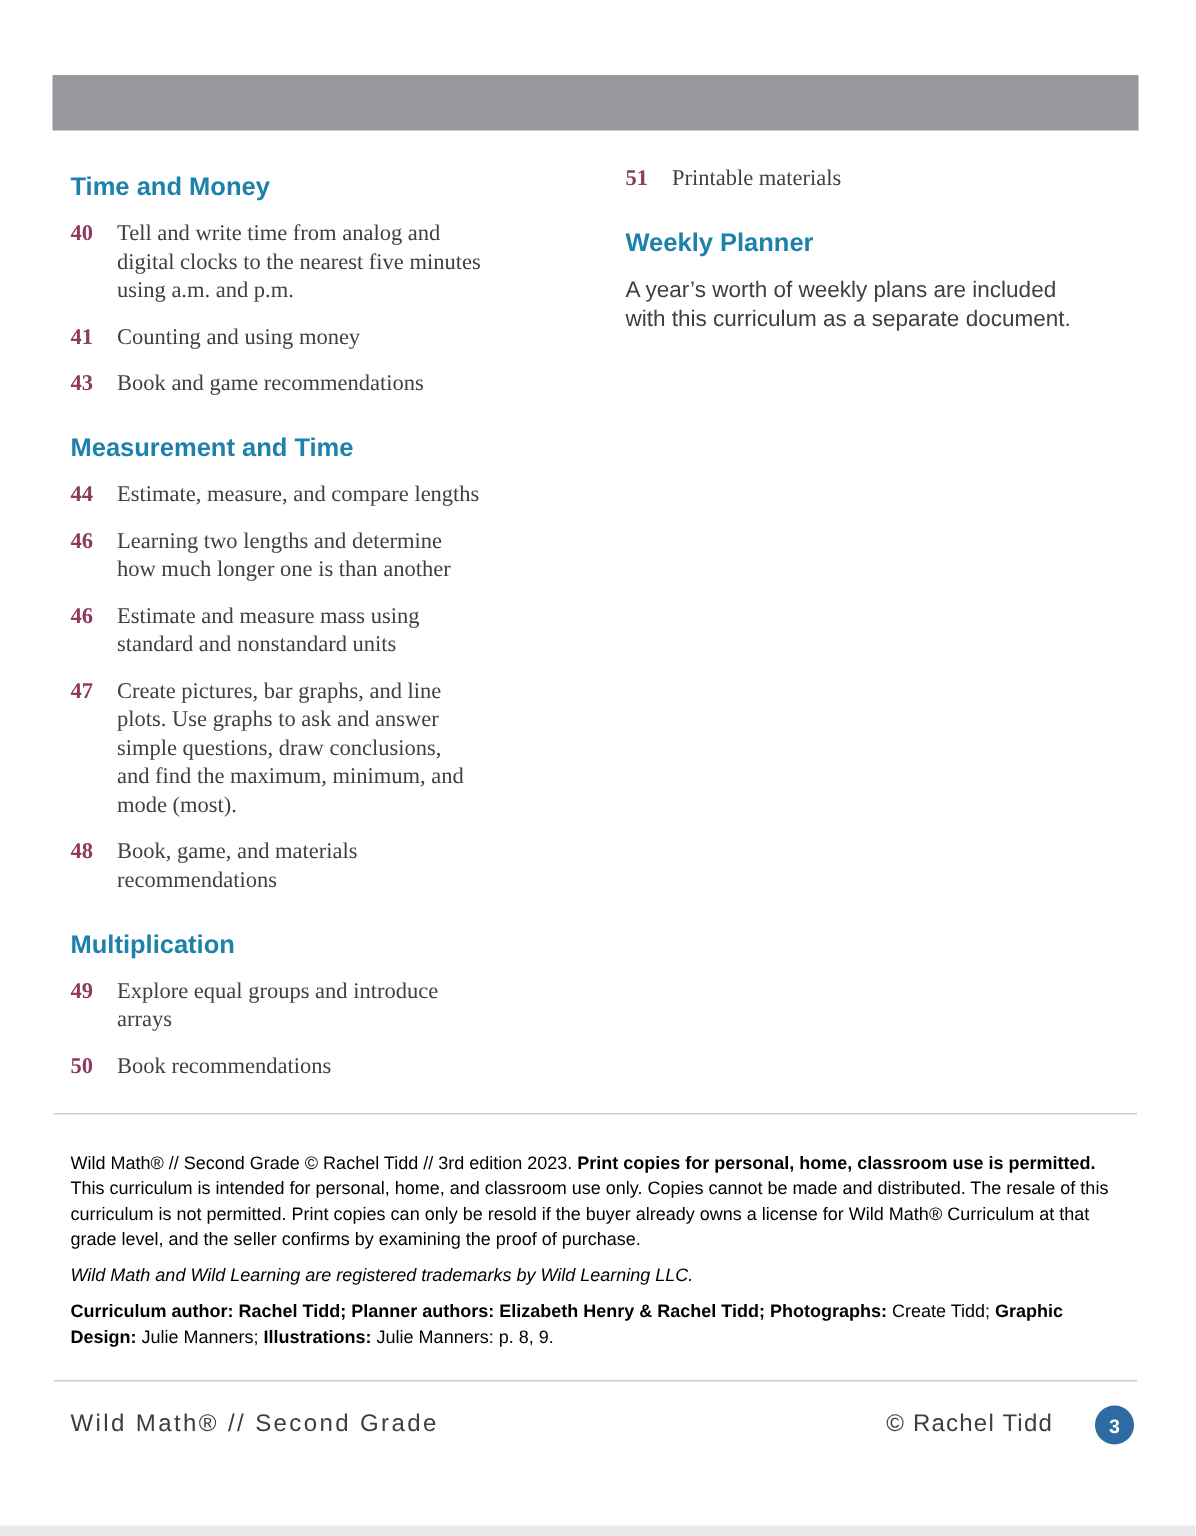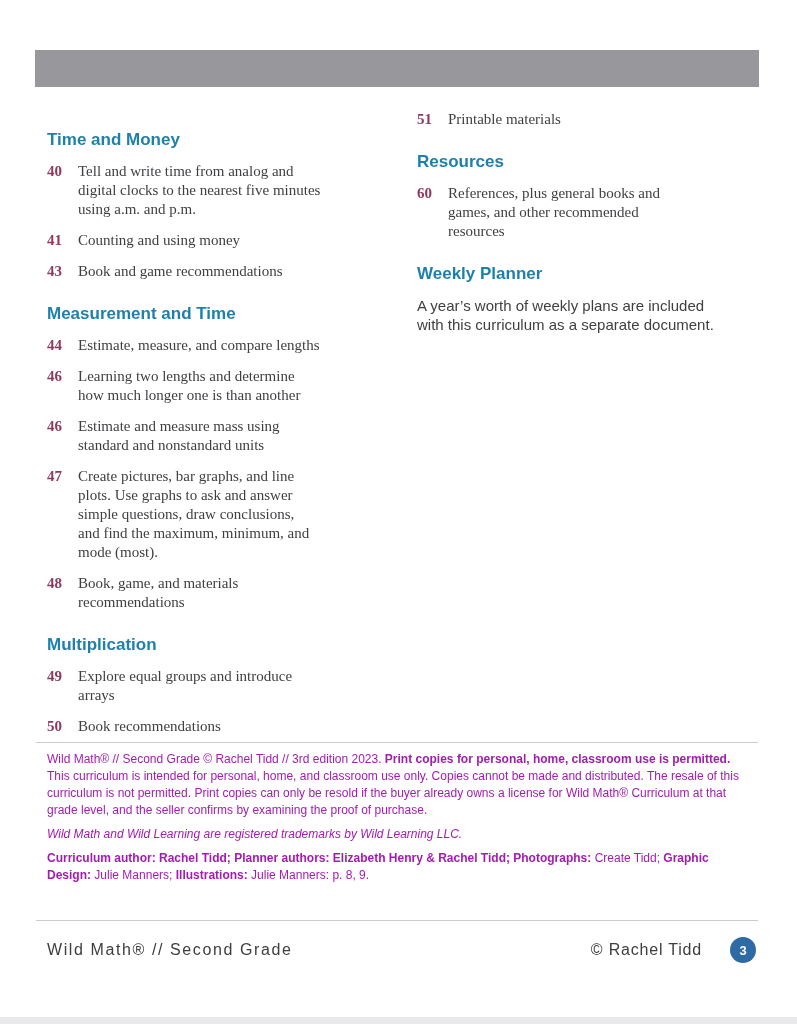--- a/index.html
+++ b/index.html
@@ -39,7 +39,7 @@
     line-height: 22px;
     font-weight: bold;
     color: #1d81ac;
-    margin: 15px 0 11px 0;
+    margin: 0 0 11px 0;
     padding-top: 4px;
   }
   .toc-item {

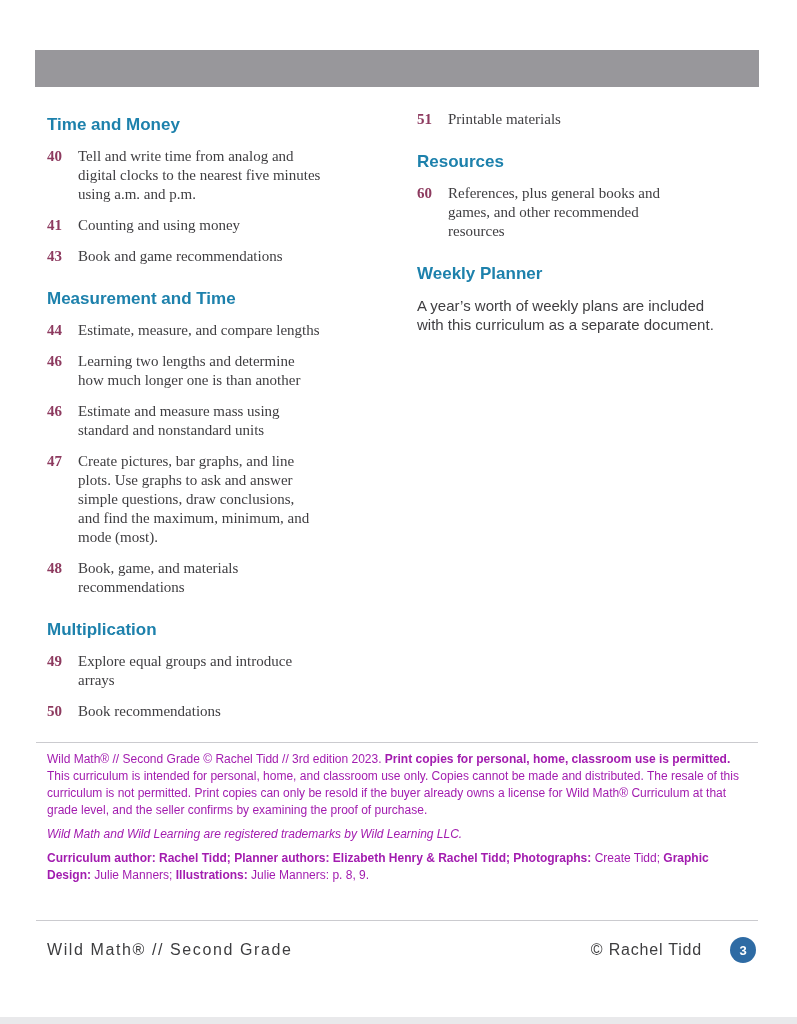--- a/index.html
+++ b/index.html
@@ -212,15 +212,6 @@
           </div>
         </section>
         <section class="toc-section">
-          <h2 class="heading">Resources</h2>
-          <div class="toc-item">
-            <span class="num">60</span>
-            <span class="txt">References, plus general books and
-games, and other recommended
-resources</span>
-          </div>
-        </section>
-        <section class="toc-section">
           <h2 class="heading">Weekly Planner</h2>
           <p class="section-para">A year’s worth of weekly plans are included
 with this curriculum as a separate document.</p>

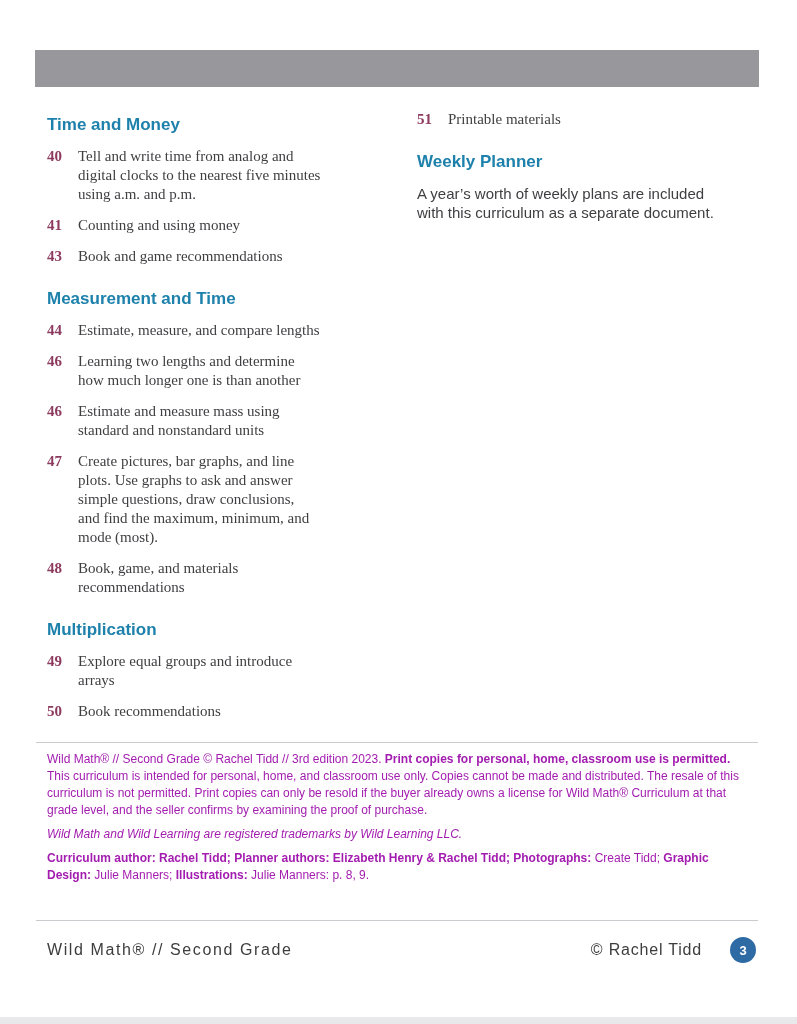--- a/index.html
+++ b/index.html
@@ -70,8 +70,8 @@
     left: 36px;
     width: 722px;
     border-top: 1px solid #cbcbcf;
-    padding-top: 8px;
-    color: #a21caf;
+    padding-top: 24px;
+    color: #000000;
     font-size: 12px;
     line-height: 17px;
   }

